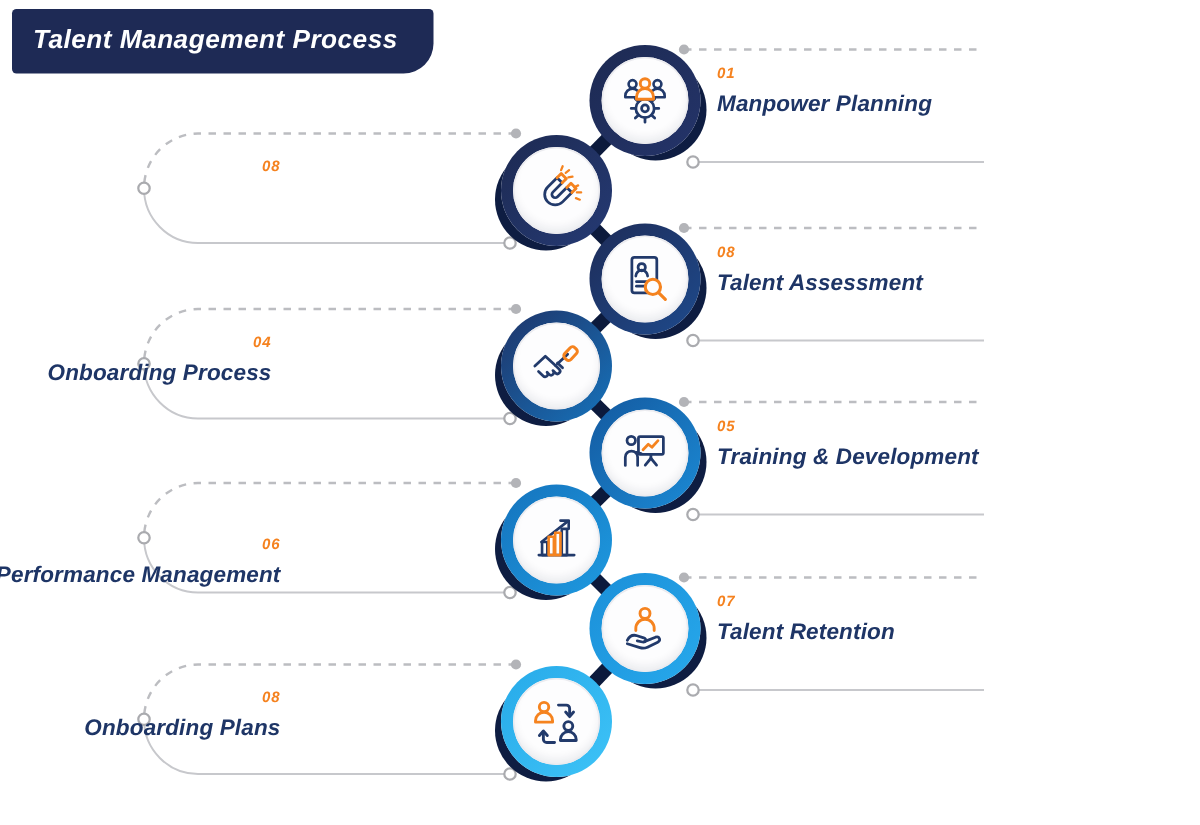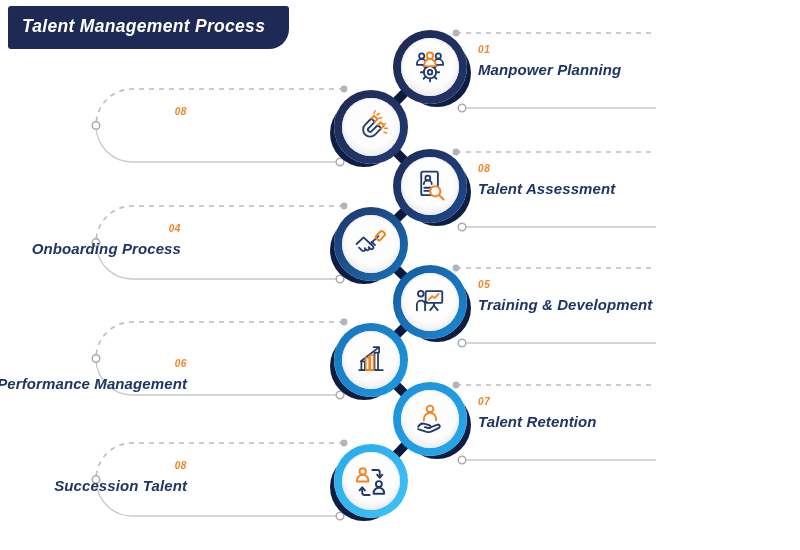--- a/index.html
+++ b/index.html
@@ -271,7 +271,7 @@
     </div>
     <div class="step-text left-side" style="right: 469px; top: 457px;">
       <div class="step-num">08</div>
-      <div class="step-label">Succession Talent</div>
+      <div class="step-label">Onboarding Plans</div>
     </div>
   </div>
 </div>

